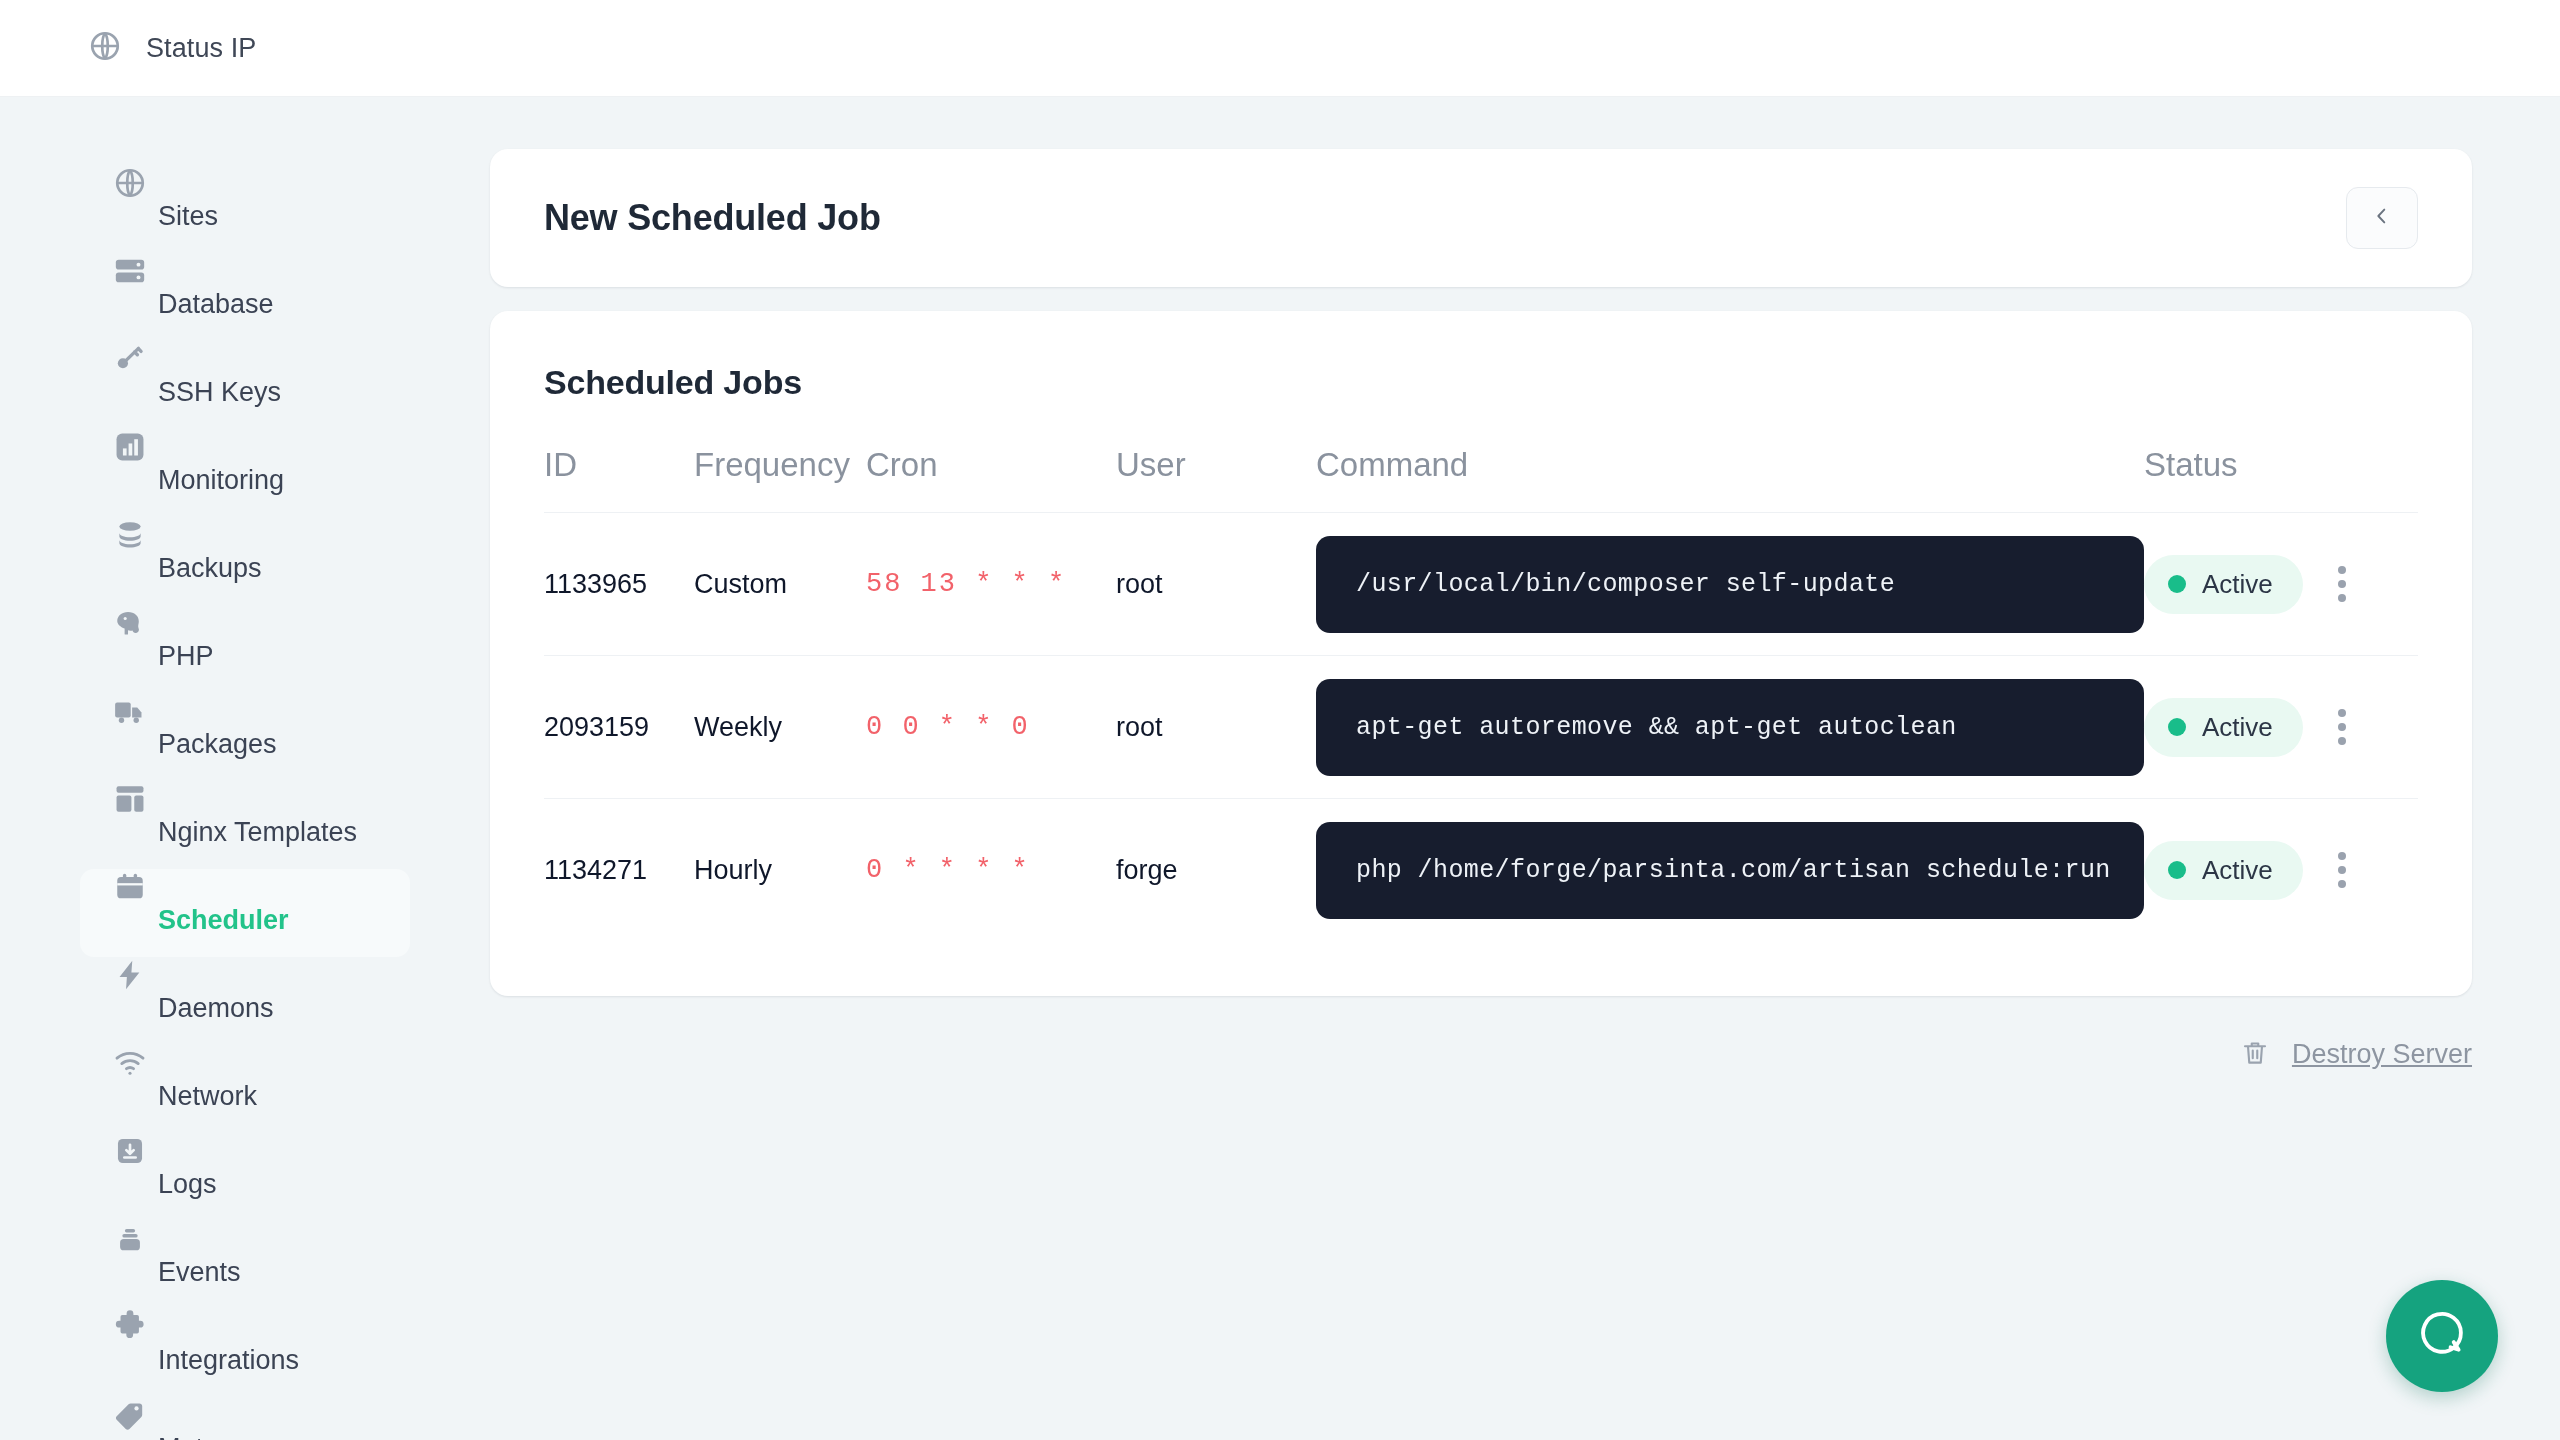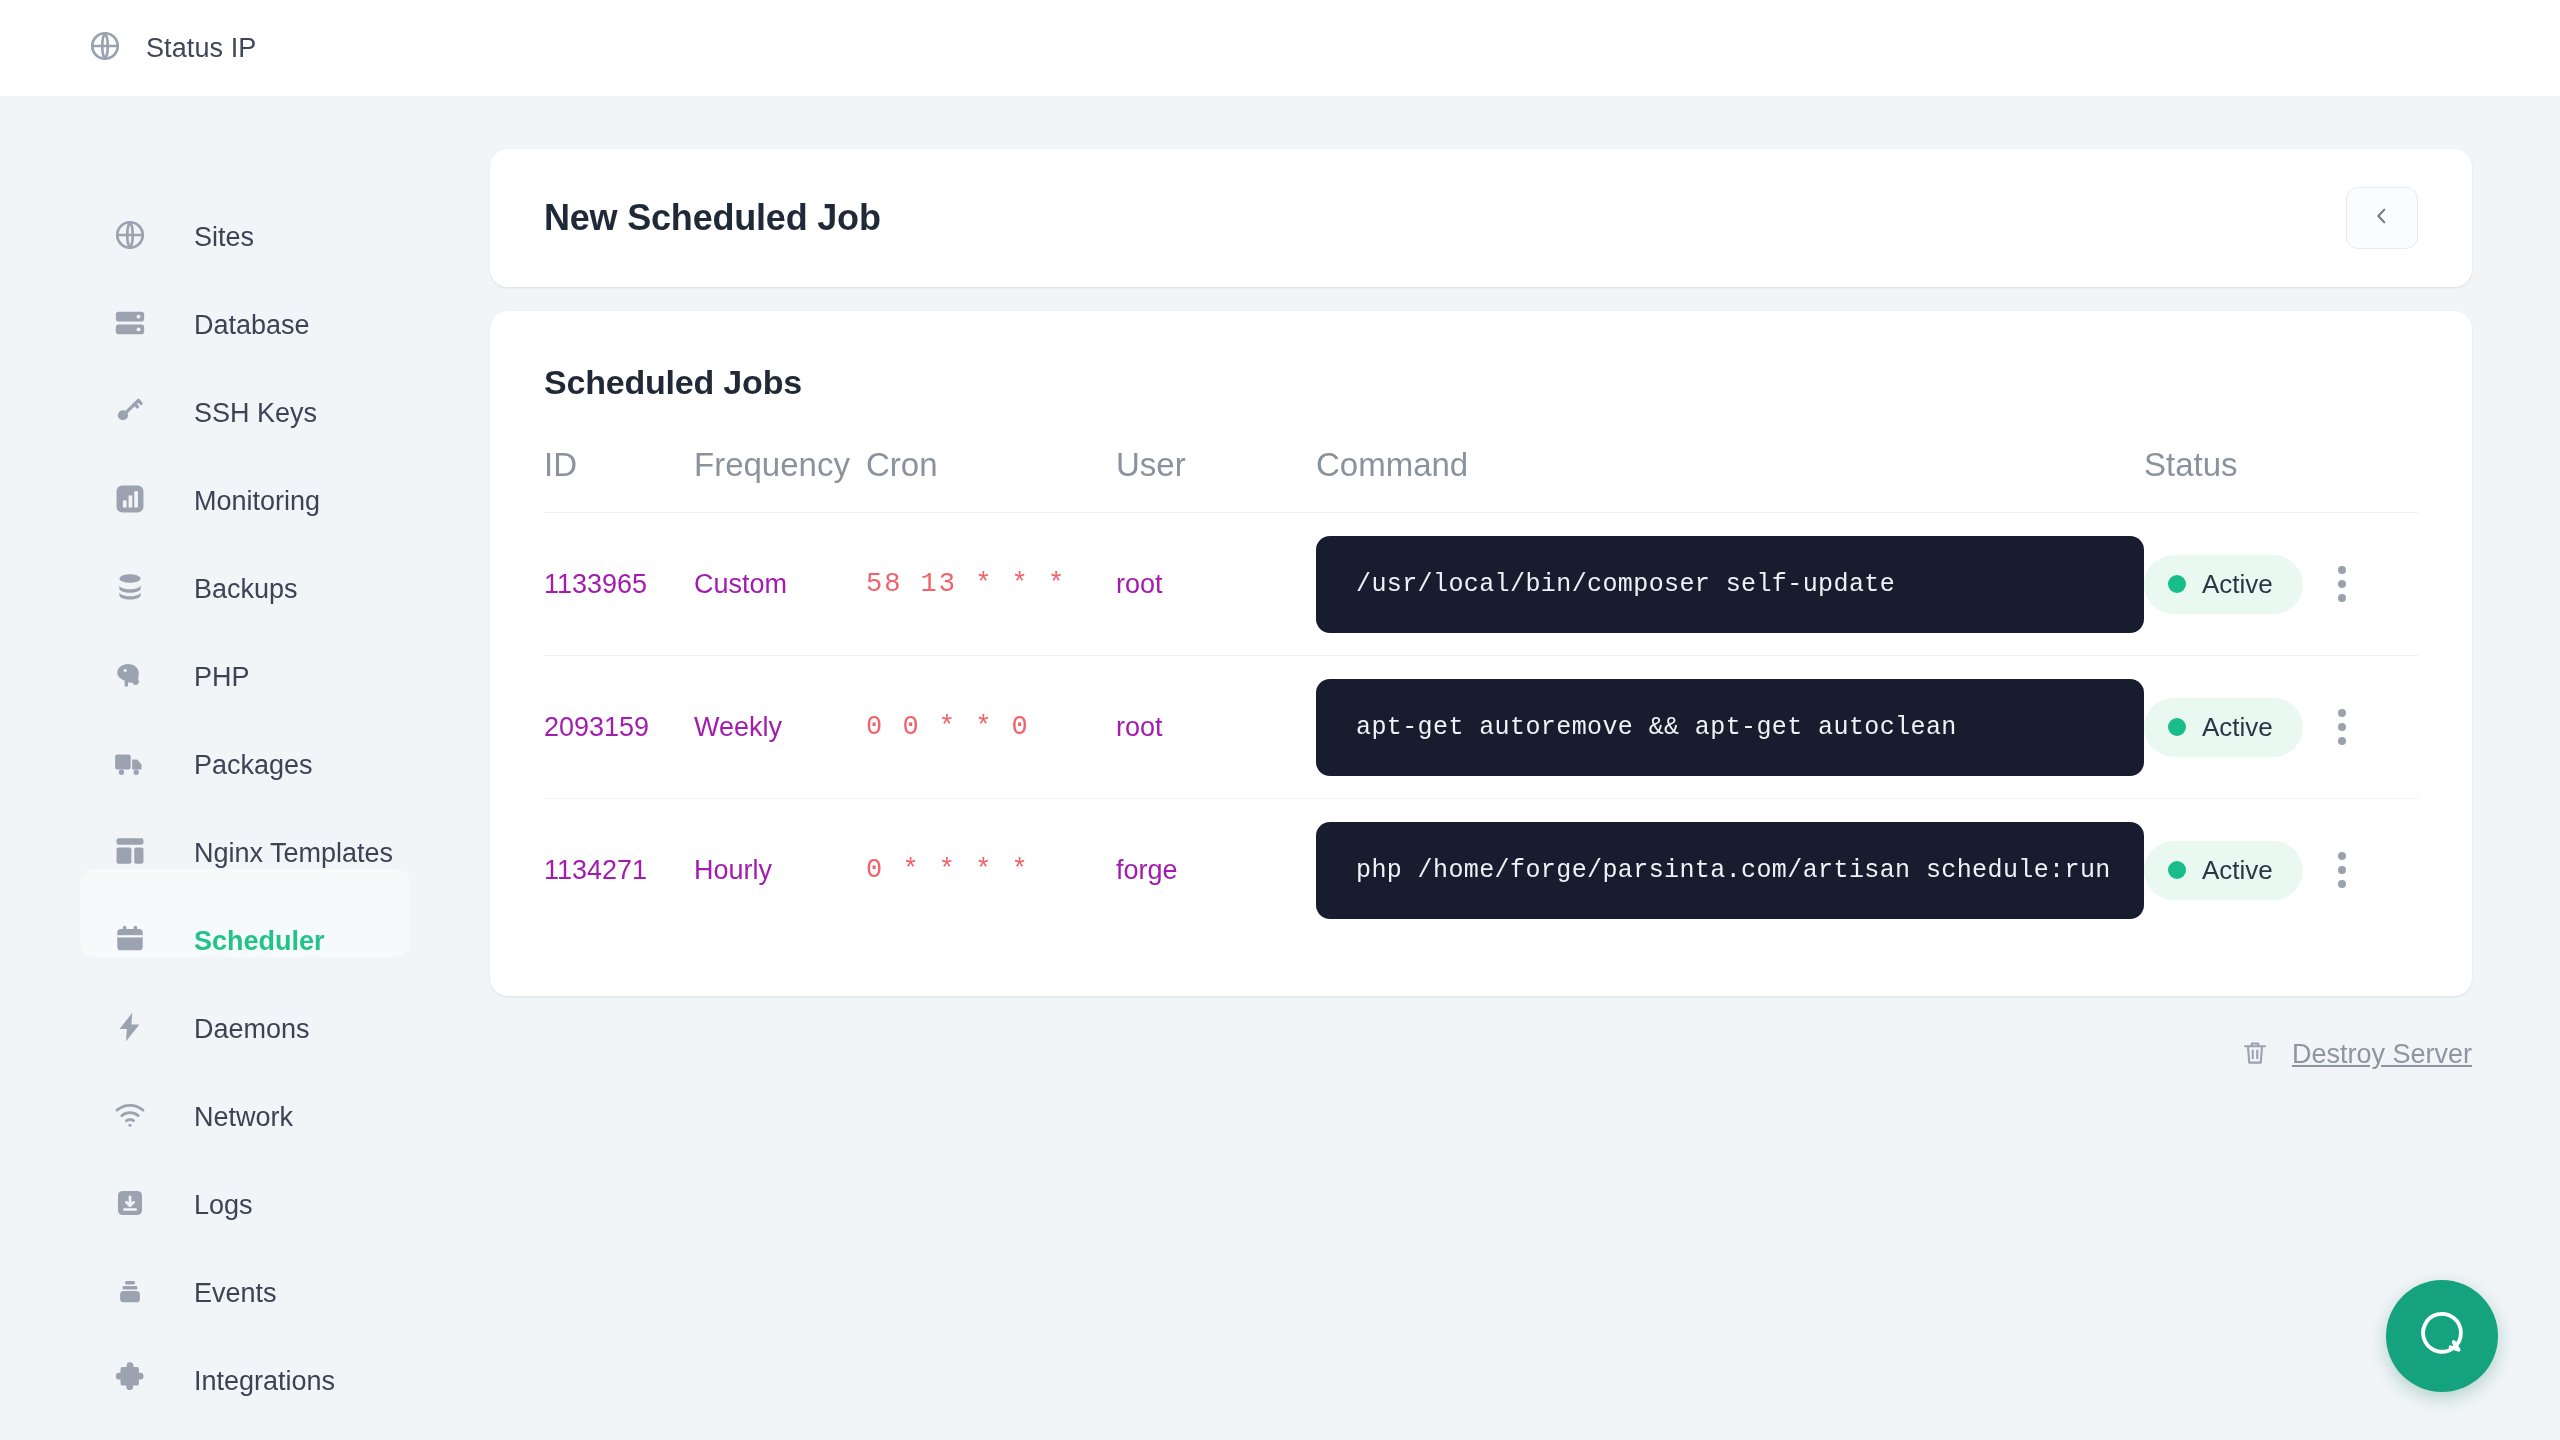--- a/index.html
+++ b/index.html
@@ -33,12 +33,13 @@
   }
   .nav-item {
     display: flex;
-    align-items: flex-end;
+    align-items: flex-start;
     height: 88px;
     margin: 0 80px 0 80px;
     padding-left: 32px;
     border-radius: 14px;
     cursor: pointer;
+    flex-direction: column;
   }
   .nav-item .nav-icon {
     width: 36px; height: 36px;

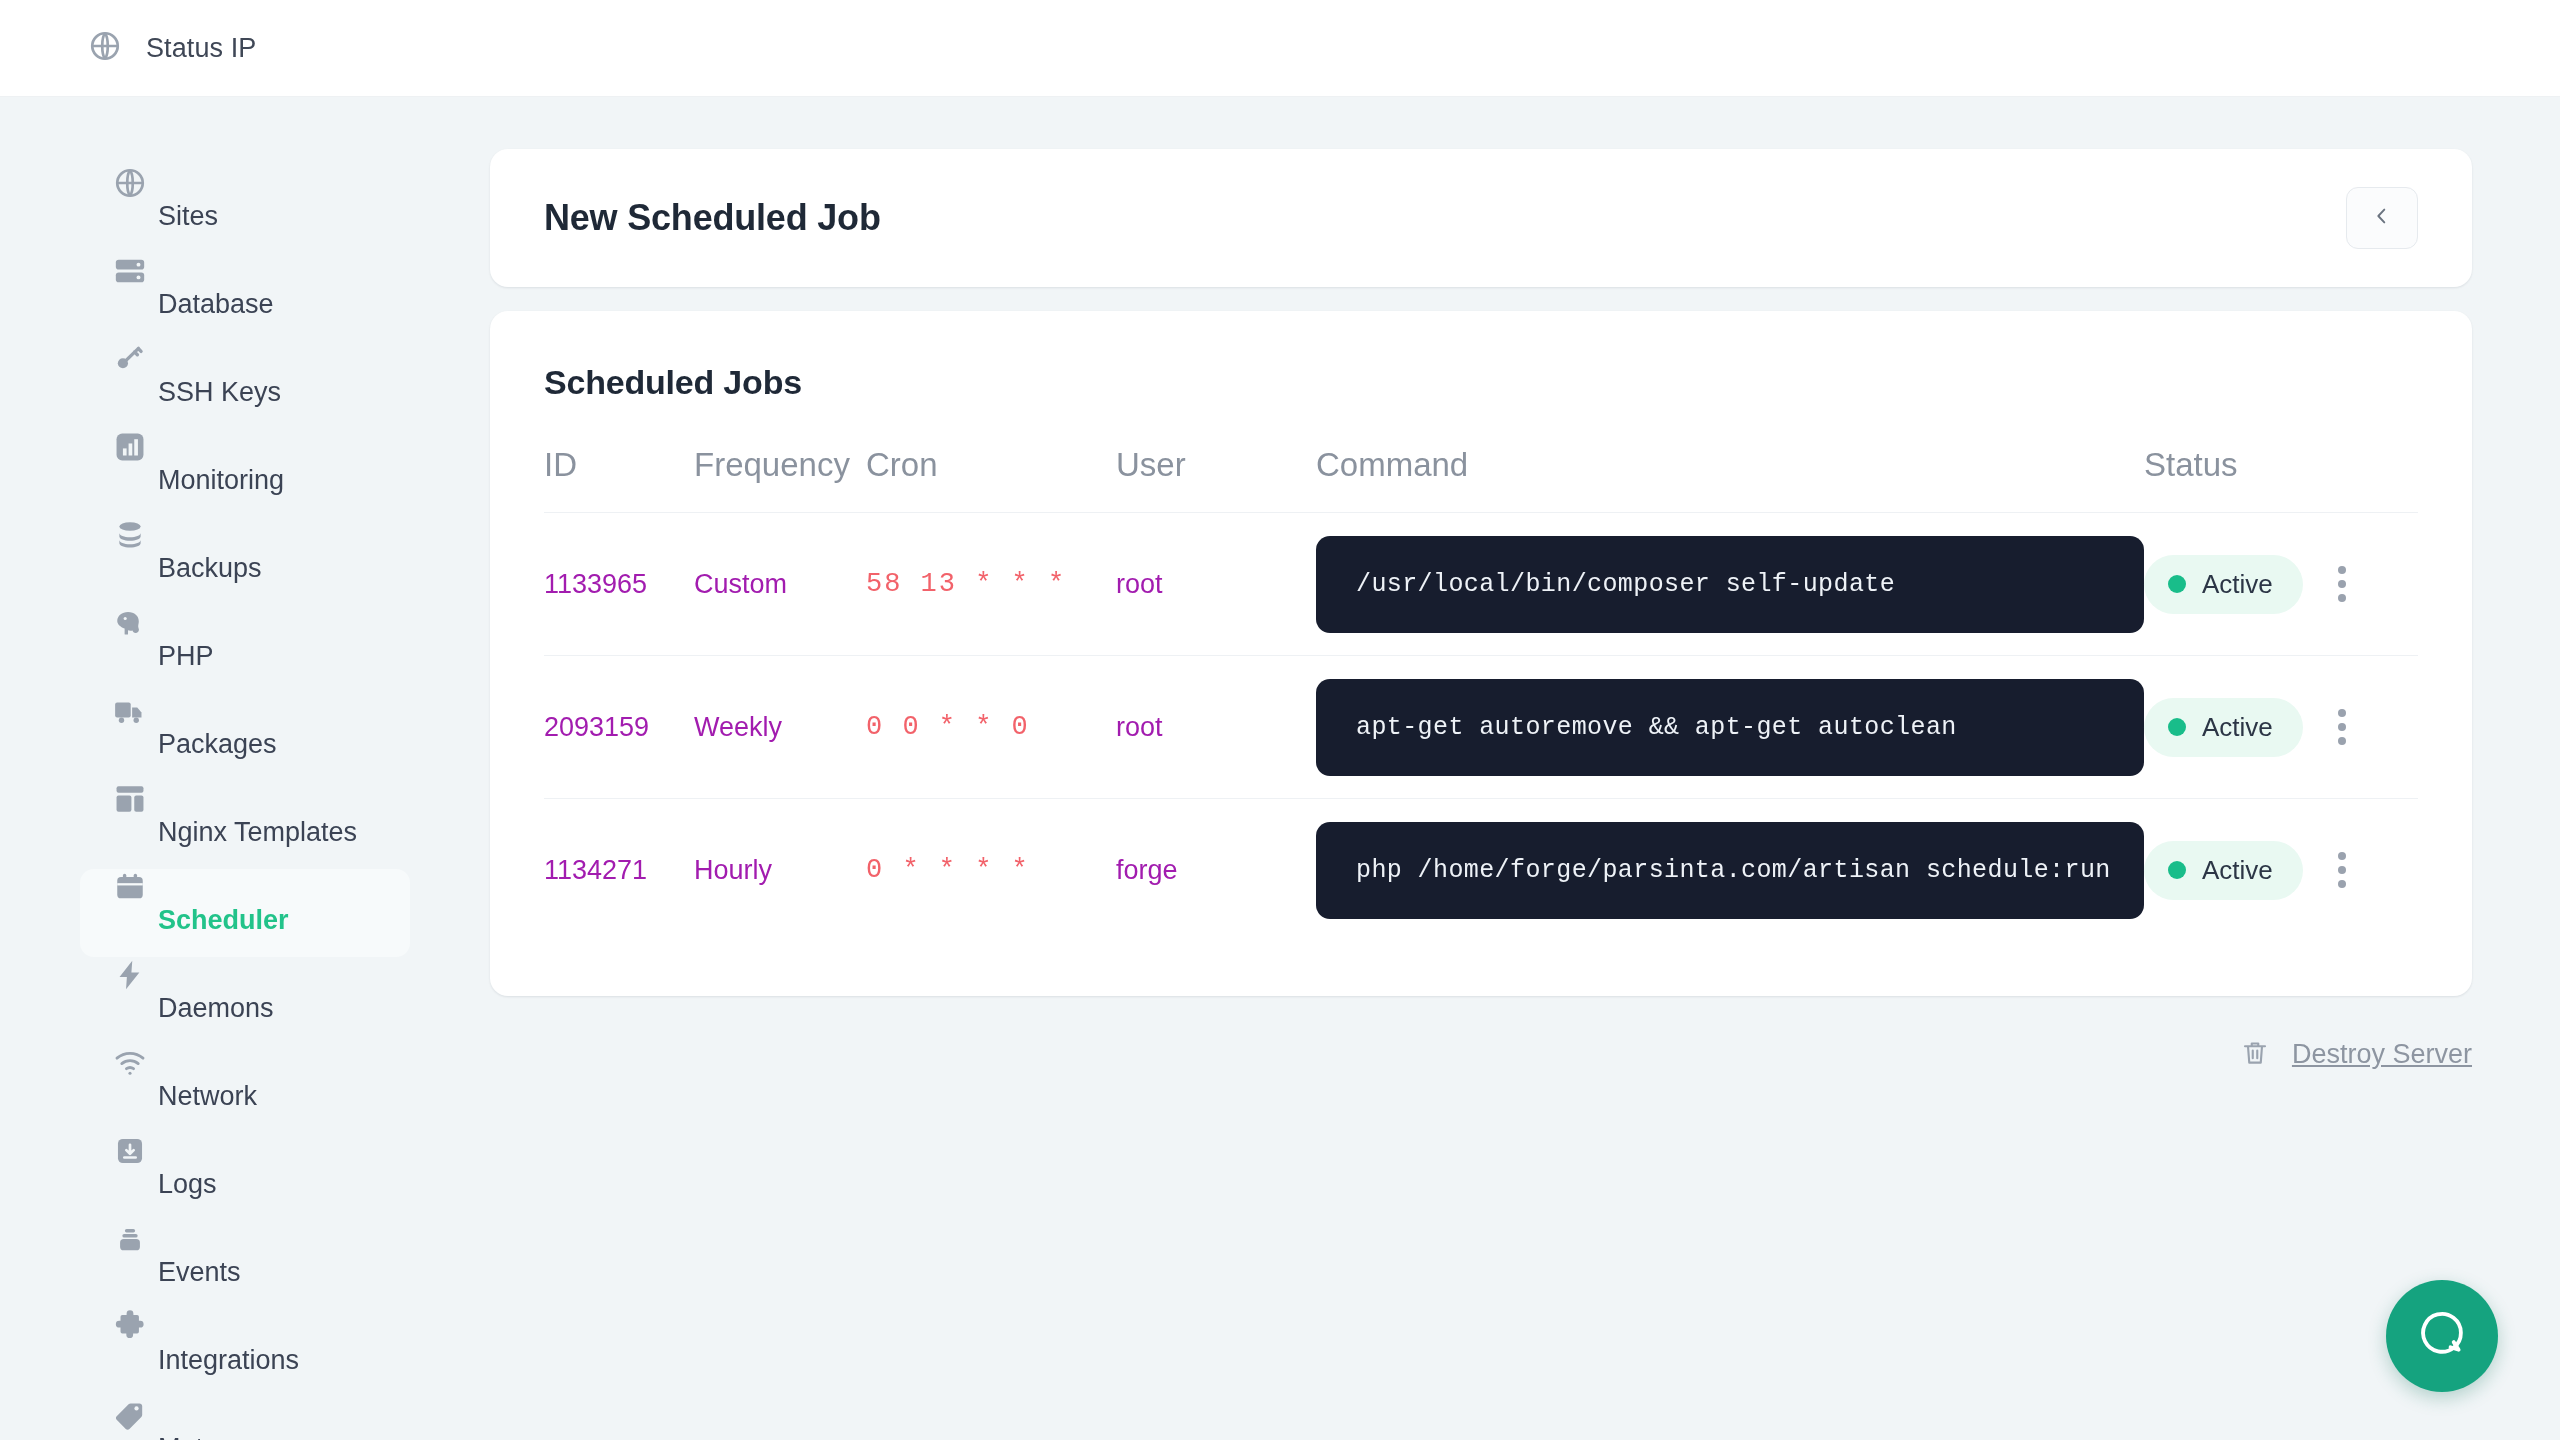--- a/index.html
+++ b/index.html
@@ -122,7 +122,7 @@
   table.jobs tr:last-child td { border-bottom: none; }
   .cell-id, .cell-freq, .cell-user {
     font-size: 27px;
-    color: #a21caf;
+    color: #0f172a;
   }
   .cell-cron {
     font-size: 27px;

